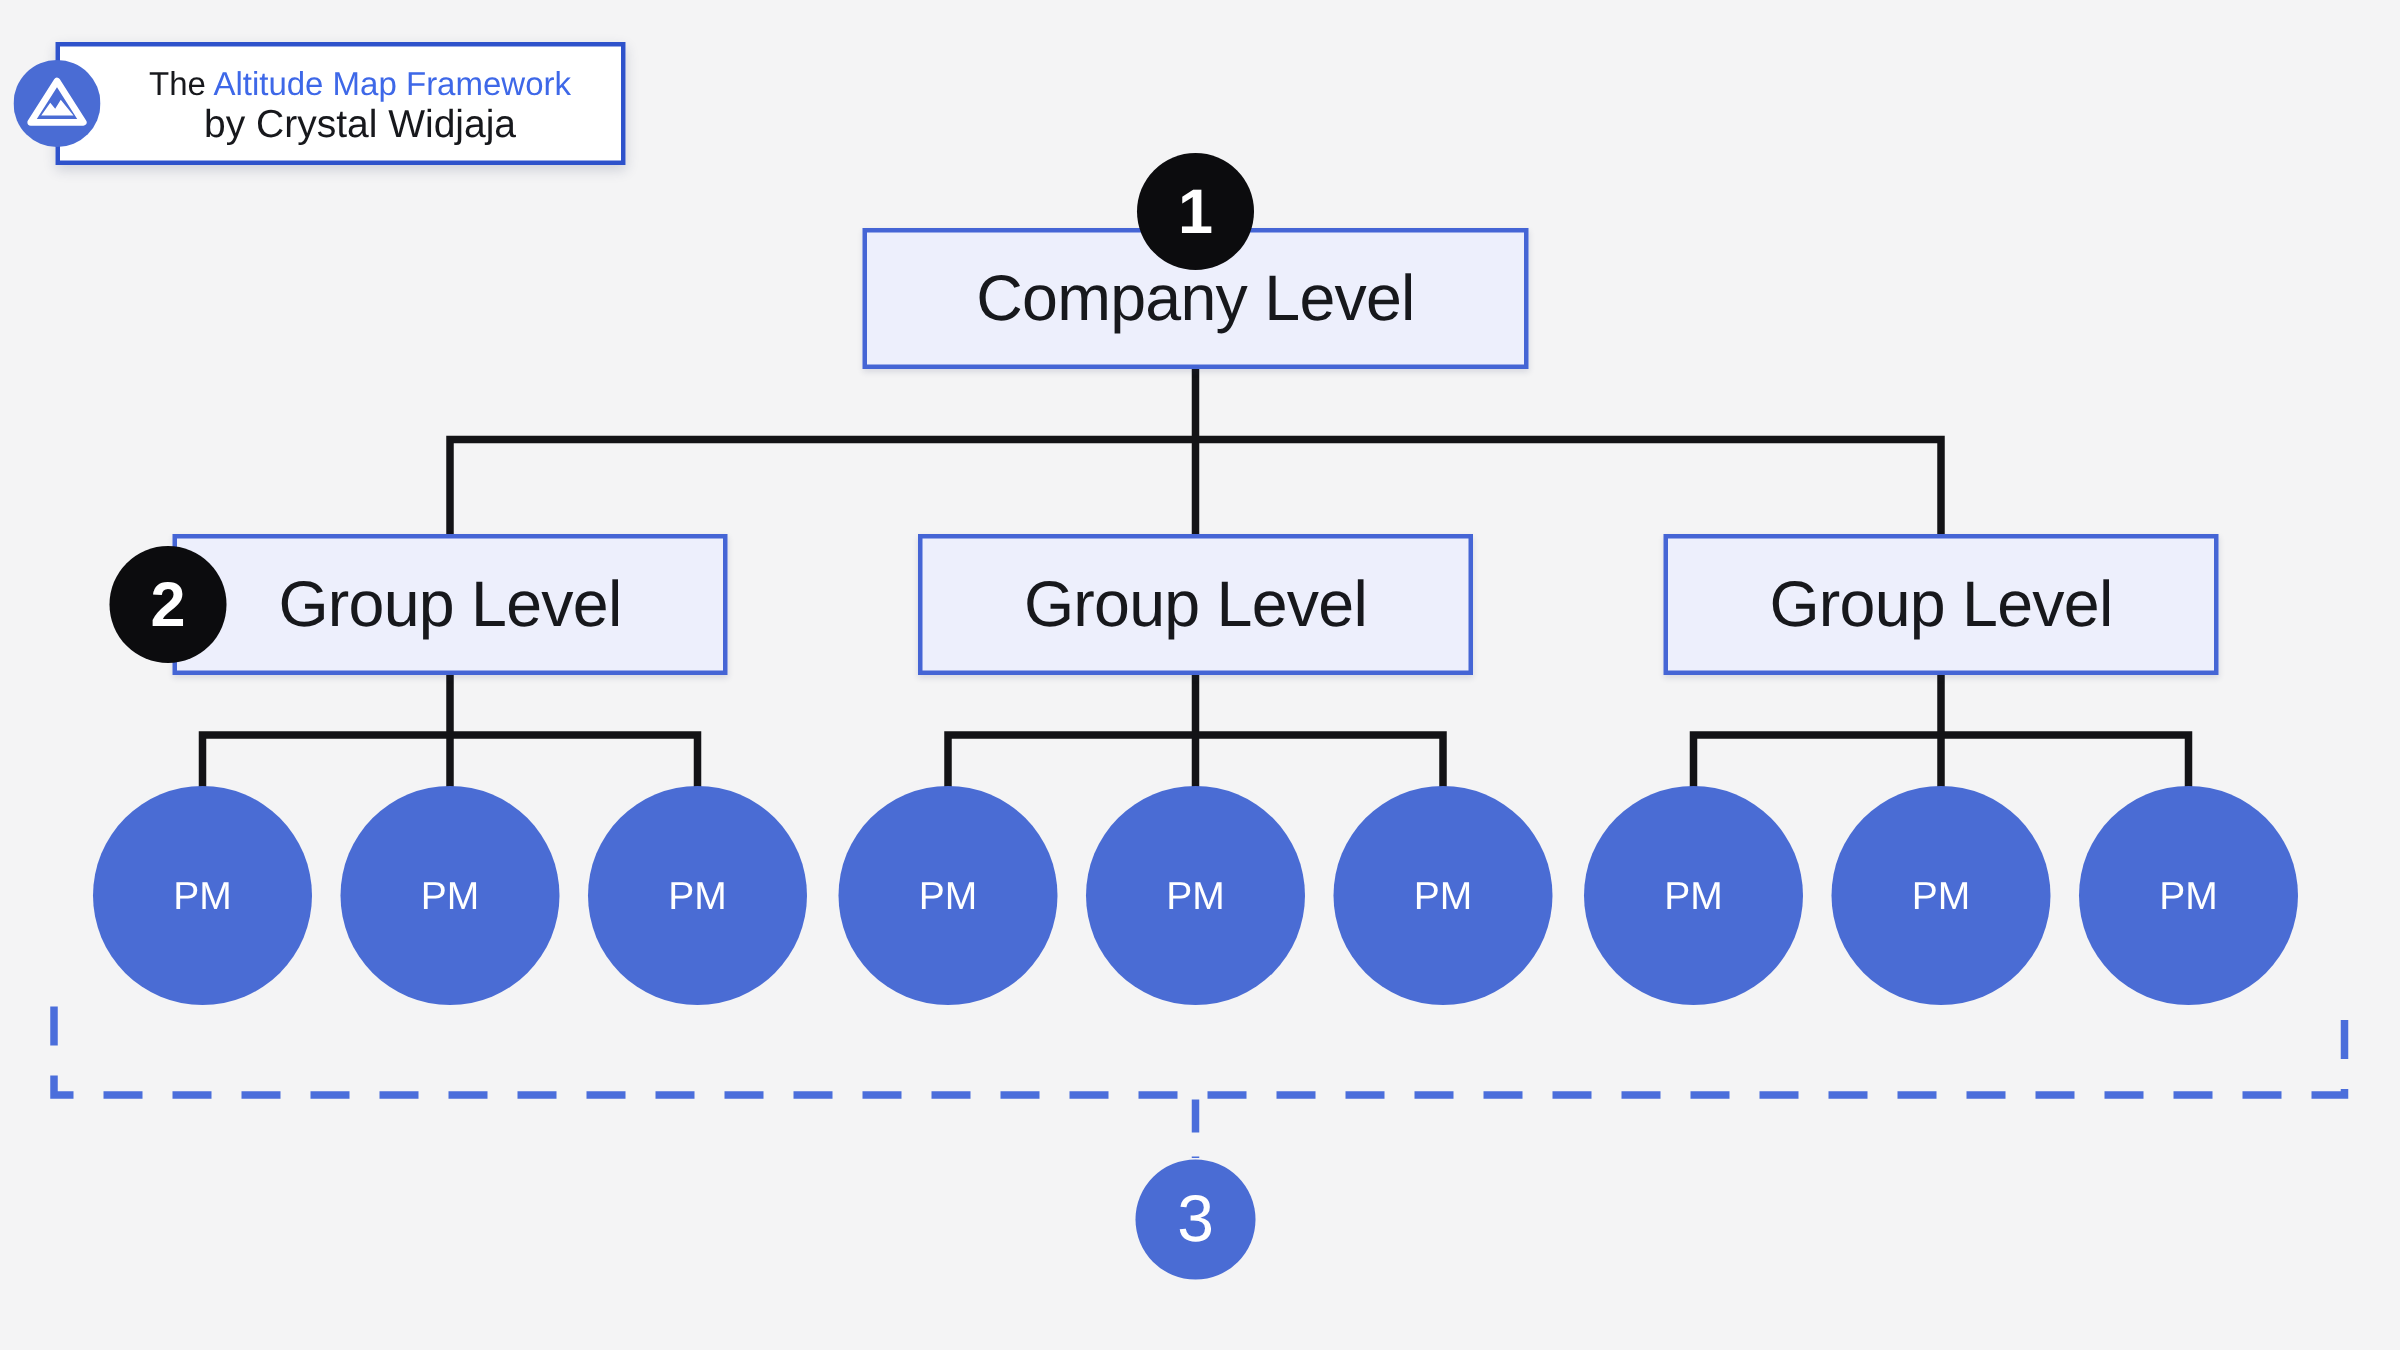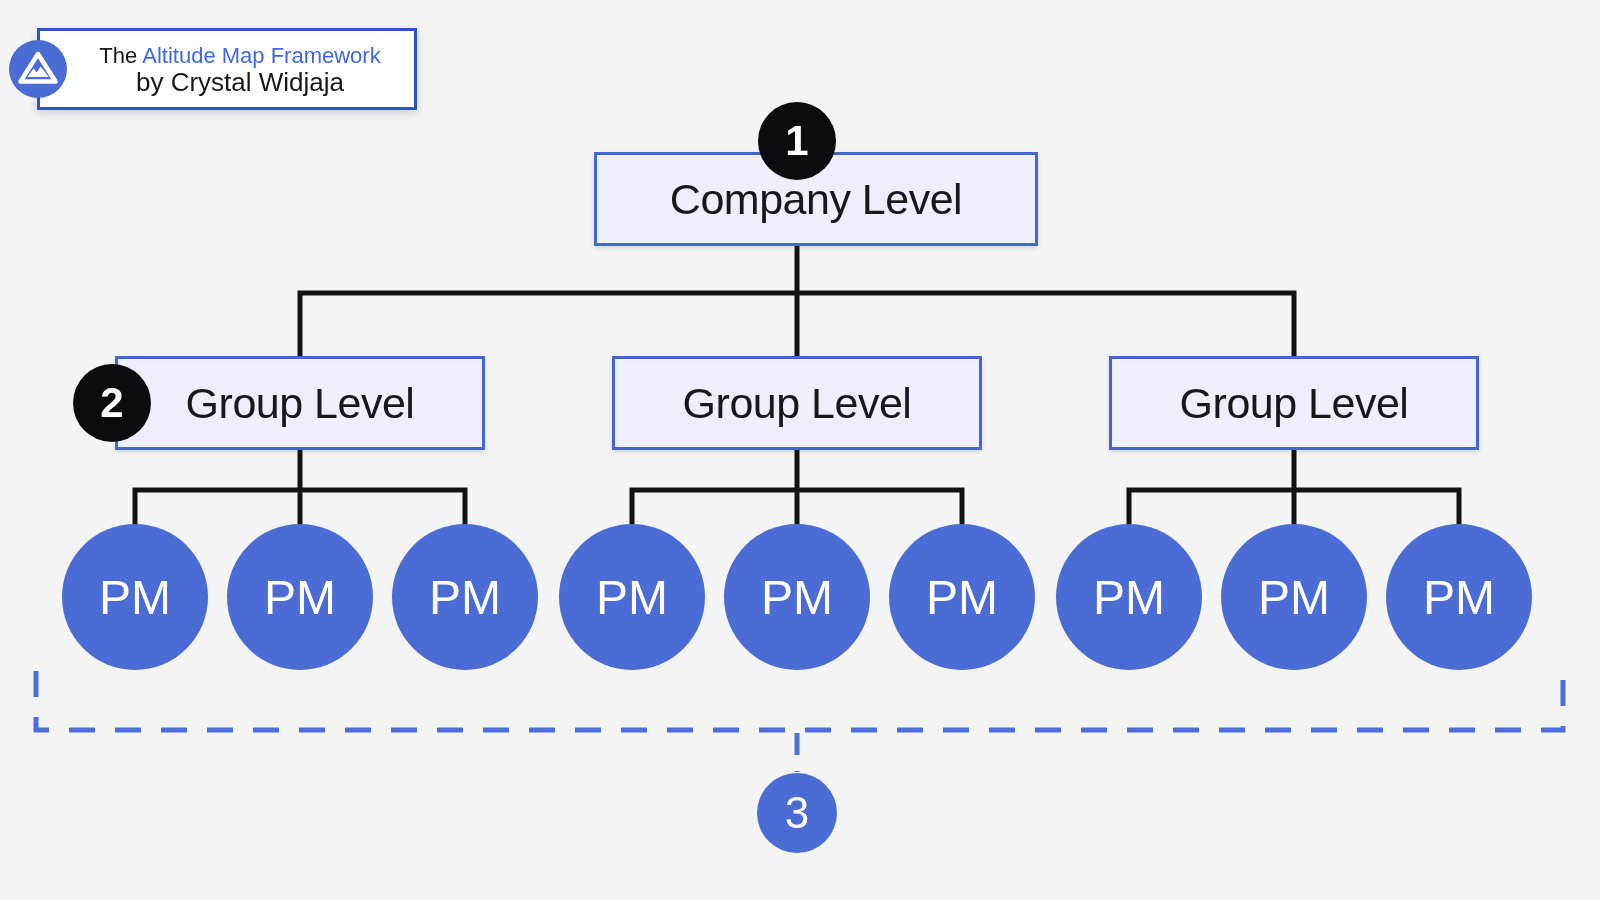--- a/index.html
+++ b/index.html
@@ -39,7 +39,7 @@
     box-shadow:0 2px 4px rgba(40,50,90,0.14);
   }
   .level-box .label{ font-size:43px; color:#17181c; letter-spacing:-0.5px; }
-  .company{ left:594px; top:152px; width:444px; }
+  .company{ left:575px; top:152px; width:444px; }
   .group-a{ left:115px; top:356px; width:370px; }
   .group-b{ left:612px; top:356px; width:370px; }
   .group-c{ left:1109px; top:356px; width:370px; }

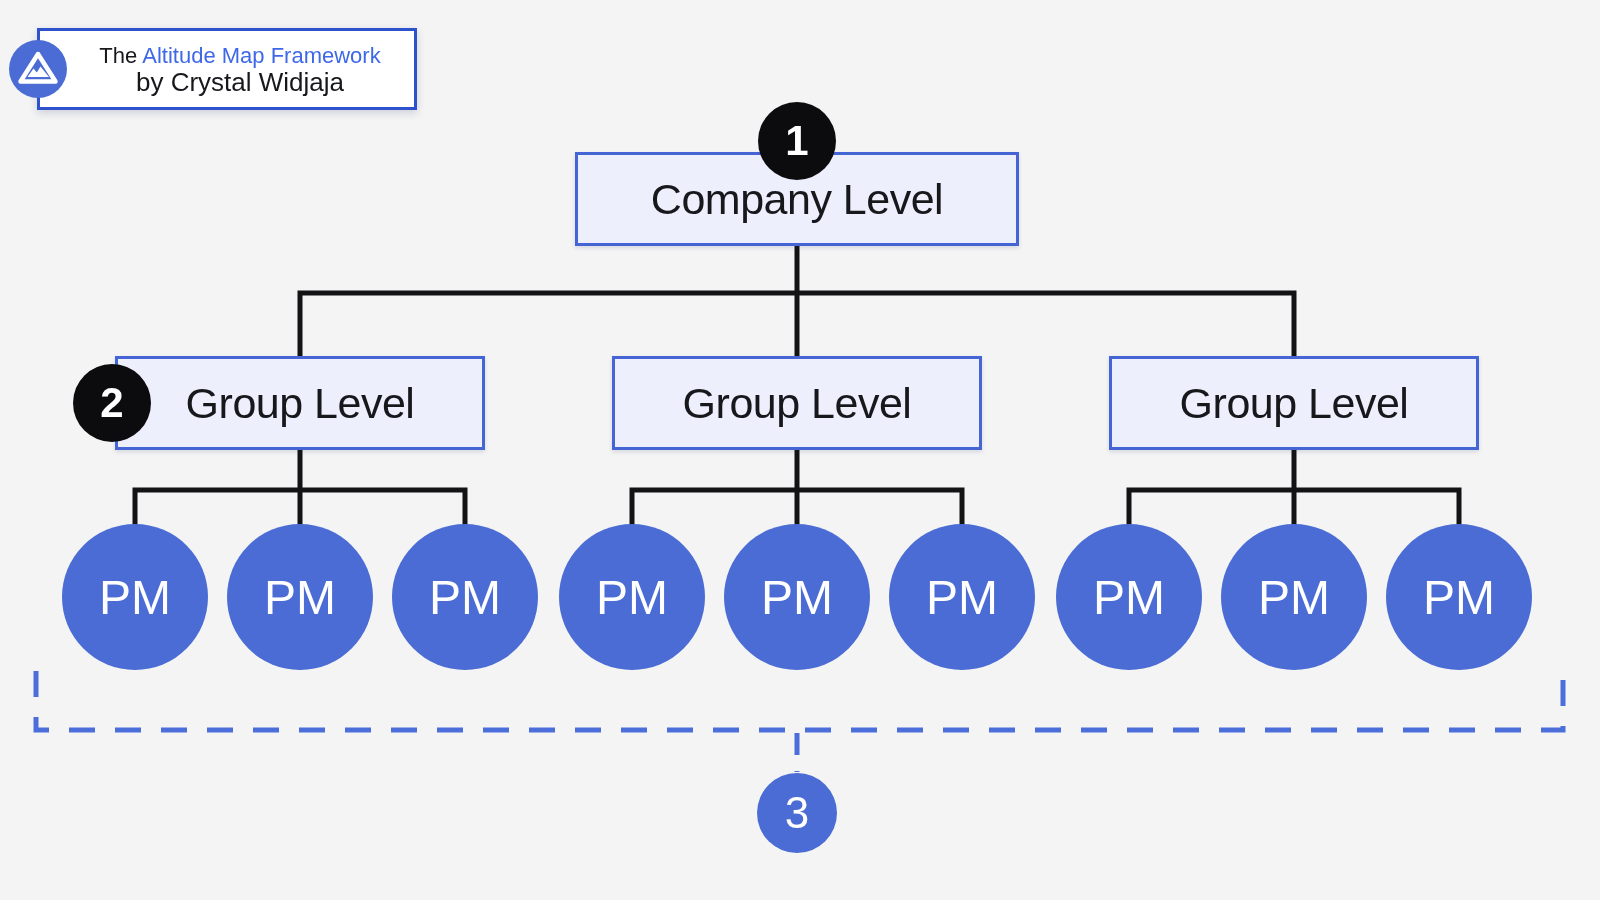--- a/index.html
+++ b/index.html
@@ -61,7 +61,7 @@
     position:absolute;top:524px;width:146px;height:146px;border-radius:50%;
     background:#4a6cd4;
     display:flex;align-items:center;justify-content:center;
-    color:#ffffff;font-size:48px;
+    color:#ffffff;font-size:26px;
   }
 </style>
 </head>

